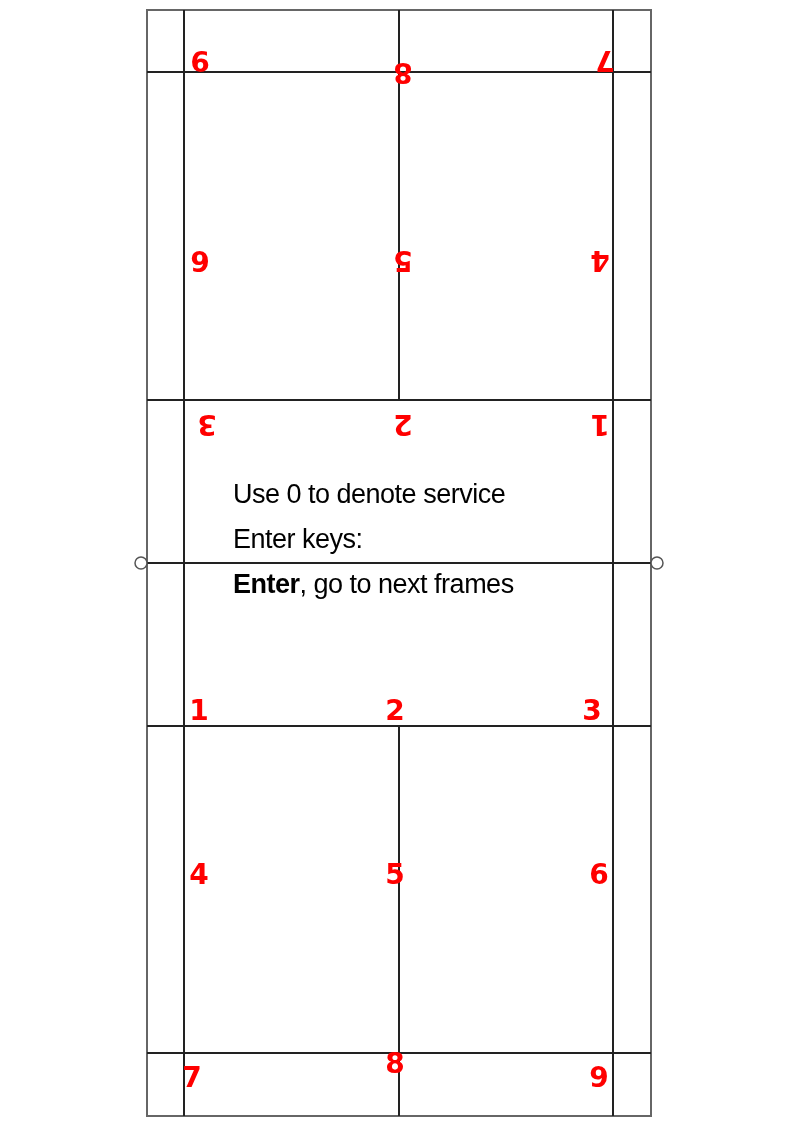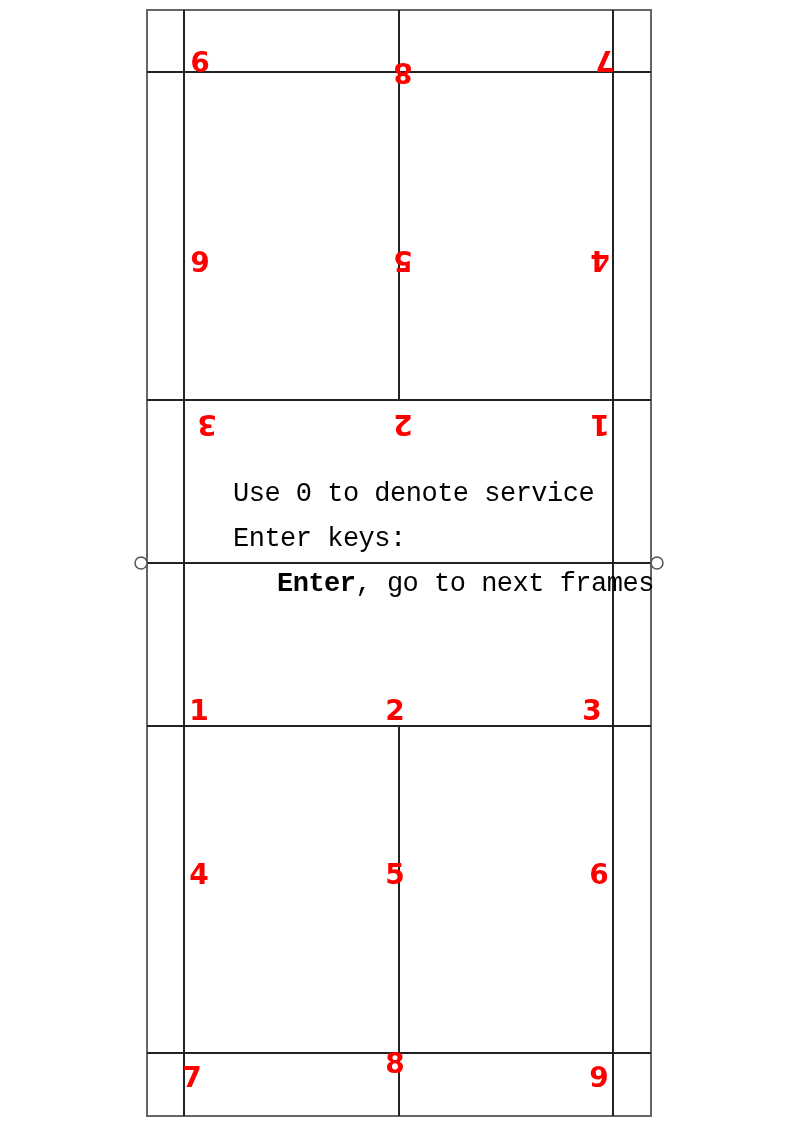--- a/index.html
+++ b/index.html
@@ -7,7 +7,7 @@
     #court { position: absolute; left: 0; top: 0; width: 796px; height: 1126px; }
     .zone-label { position: absolute; color: #ff0000; font-family: "DejaVu Sans", sans-serif; font-weight: bold; font-size: 28px; line-height: 28px; width: 30px; text-align: center; }
     .flip { transform: rotate(180deg); }
-    .instructions { position: absolute; left: 233px; top: 472px; font-family: Liberation Mono, monospace; font-size: 27px; line-height: 45px; color: #000; white-space: nowrap; letter-spacing: -0.5px; }
+    .instructions { position: absolute; left: 233px; top: 472px; font-family: Liberation Sans, sans-serif; font-size: 27px; line-height: 45px; color: #000; white-space: nowrap; letter-spacing: -0.5px; }
     .instructions b { font-weight: bold; margin-left: 44px; }
   </style>
 </head>

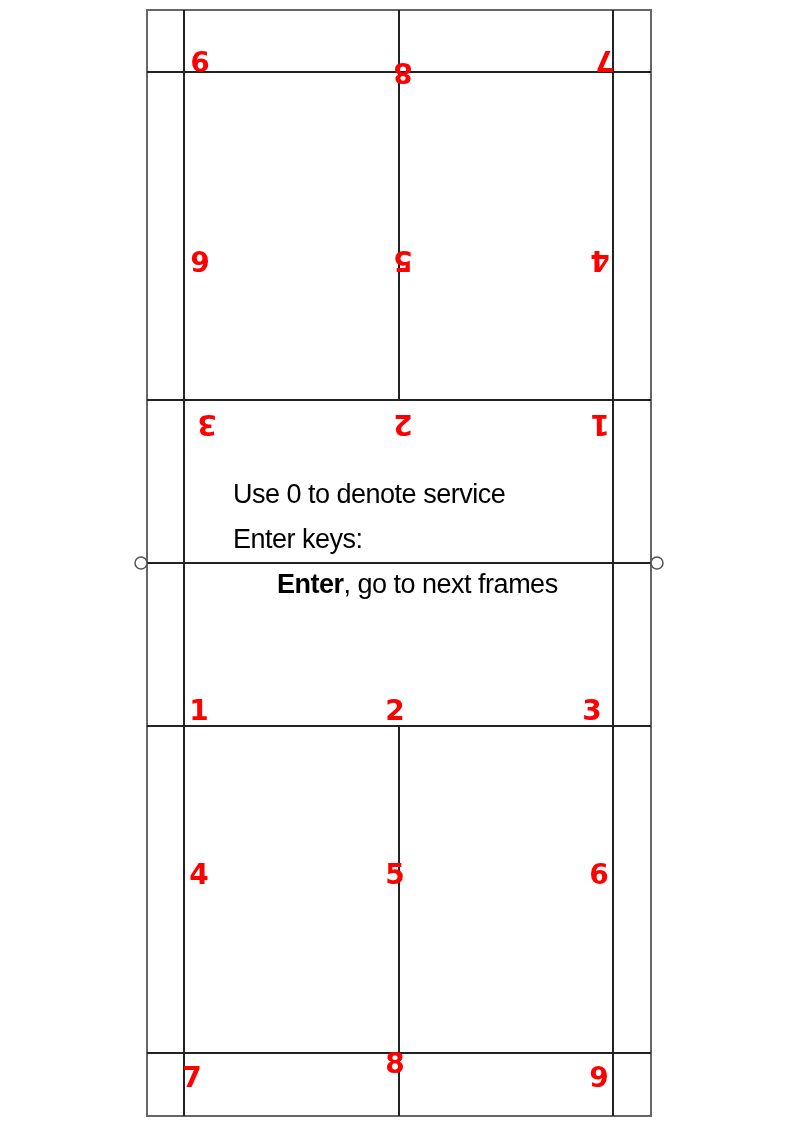--- a/index.html
+++ b/index.html
@@ -8,7 +8,7 @@
     .zone-label { position: absolute; color: #ff0000; font-family: "DejaVu Sans", sans-serif; font-weight: bold; font-size: 28px; line-height: 28px; width: 30px; text-align: center; }
     .flip { transform: rotate(180deg); }
     .instructions { position: absolute; left: 233px; top: 472px; font-family: Liberation Sans, sans-serif; font-size: 27px; line-height: 45px; color: #000; white-space: nowrap; letter-spacing: -0.5px; }
-    .instructions b { font-weight: bold; margin-left: 44px; }
+    .instructions b { font-weight: bold; }
   </style>
 </head>
 <body>

